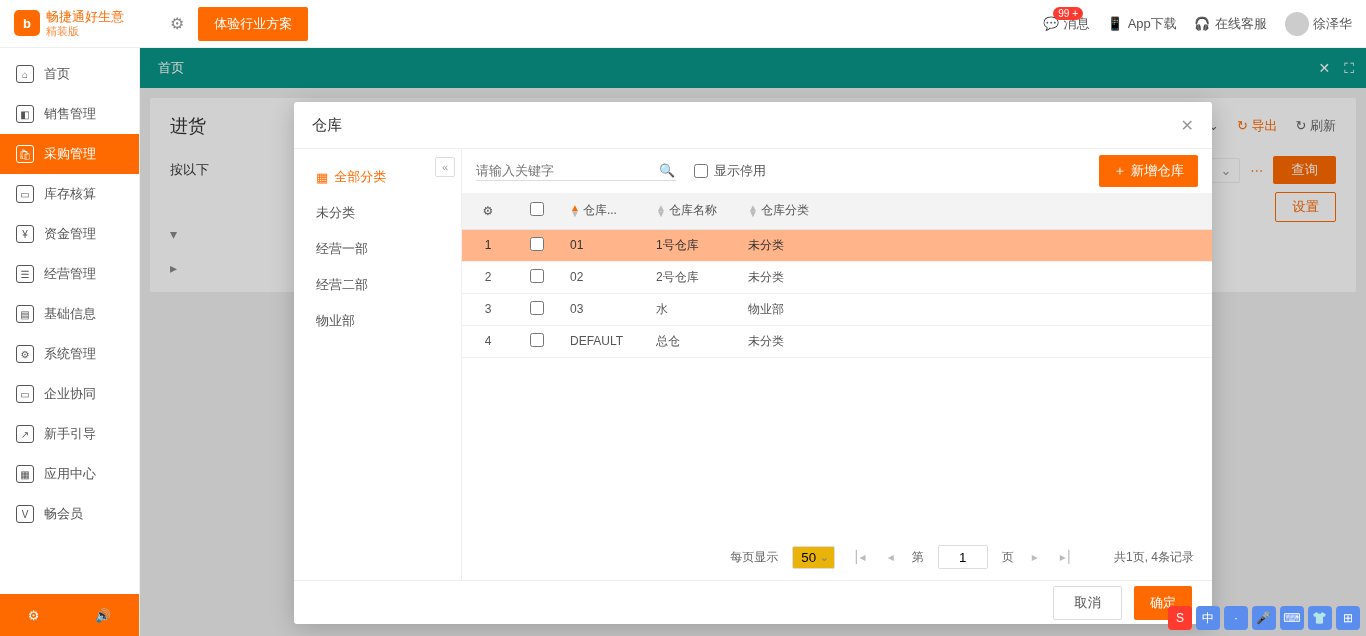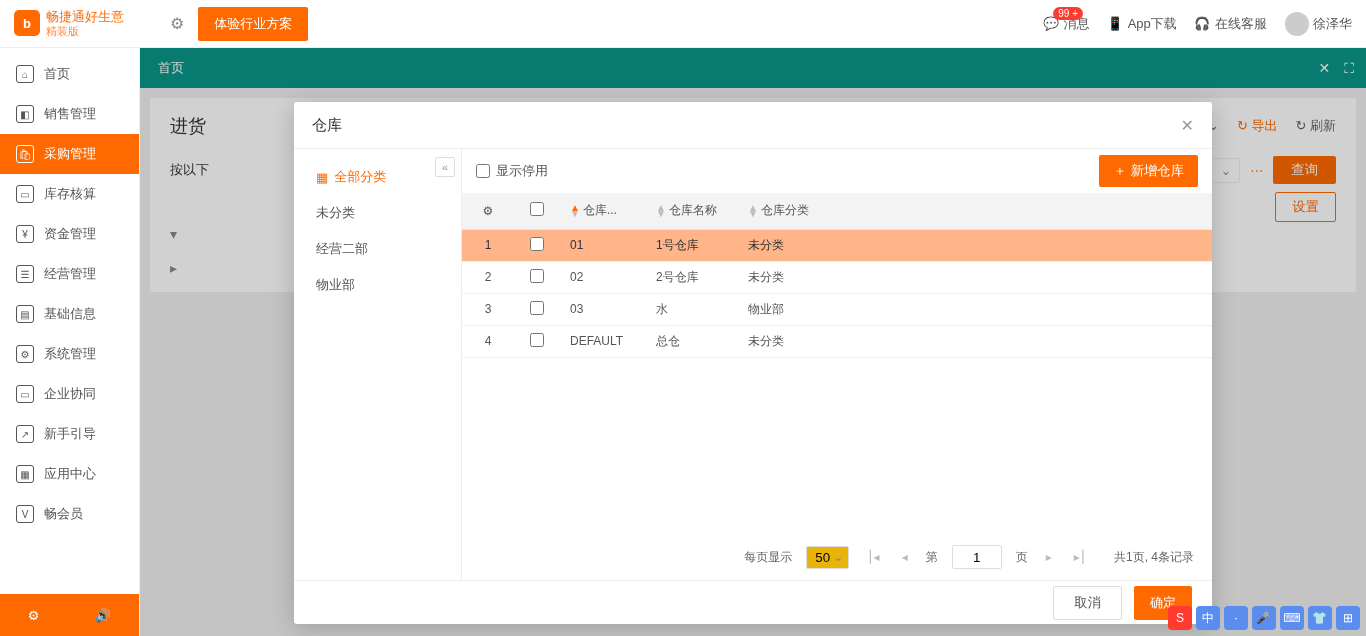--- a/index.html
+++ b/index.html
@@ -236,6 +236,10 @@
           </div>
           <div class="table-panel">
             <div class="table-toolbar">
+              <div class="search-box">
+                <input placeholder="请输入关键字" style="">
+                <span class="sicon">🔍</span>
+              </div>
               <label class="chk-label">
                 <input type="checkbox" style="">
                 <span>显示停用</span>

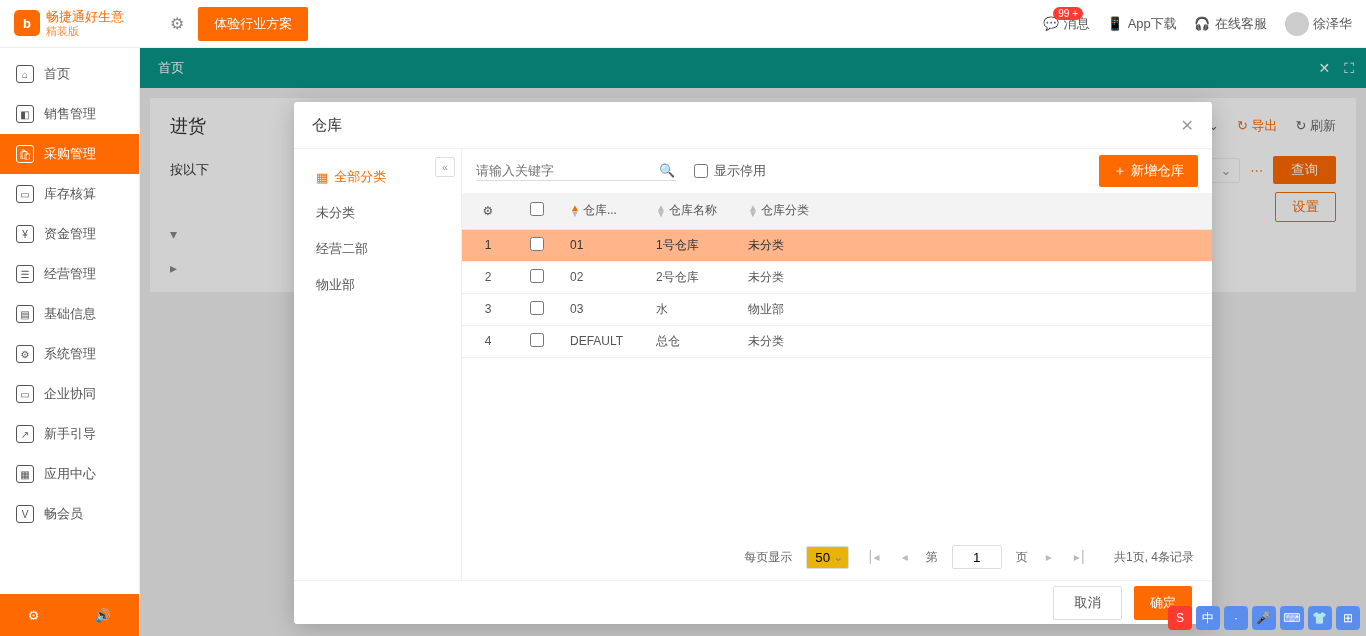--- a/index.html
+++ b/index.html
@@ -231,6 +231,7 @@
               <span>全部分类</span>
             </div>
             <div class="cat-item">未分类</div>
+            <div class="cat-item">经营一部</div>
             <div class="cat-item">经营二部</div>
             <div class="cat-item">物业部</div>
           </div>

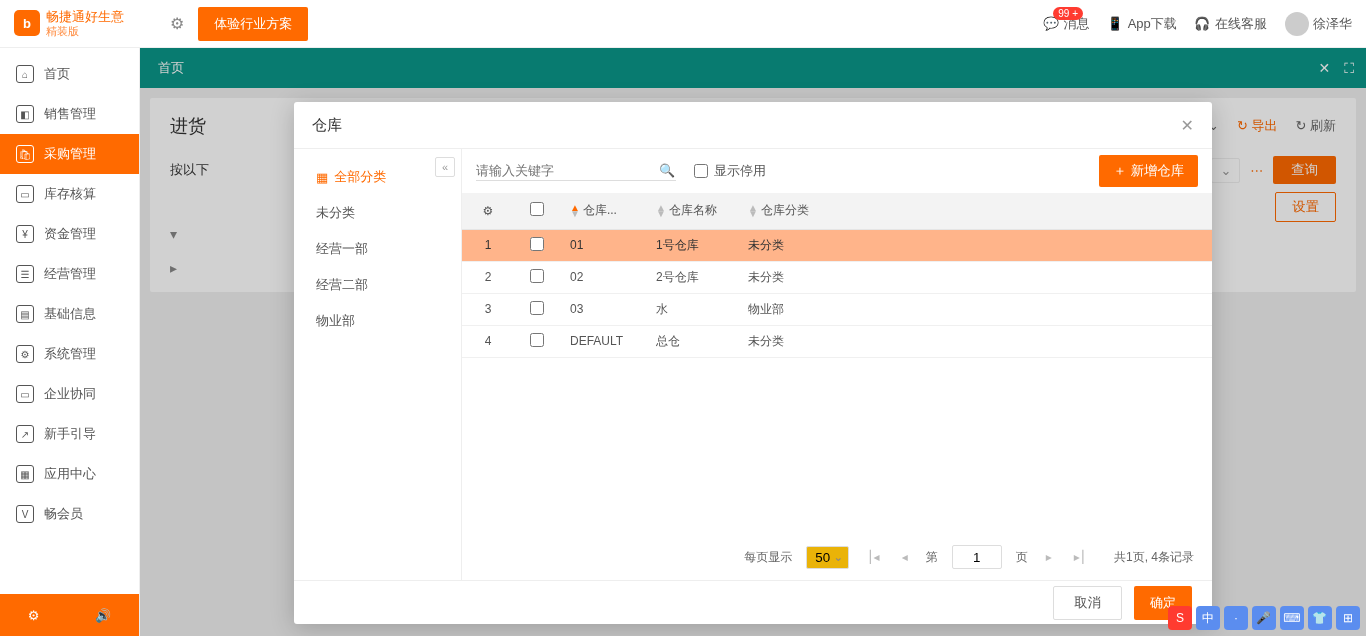--- a/index.html
+++ b/index.html
@@ -315,7 +315,7 @@
               <span>页</span>
               <span class="nav-ic">▸</span>
               <span class="nav-ic">▸⎮</span>
-              <span style="margin-left:10px;">共1页, 4条记录</span>
+              <span style="margin-left:24px;">共1页, 4条记录</span>
             </div>
           </div>
         </div>

